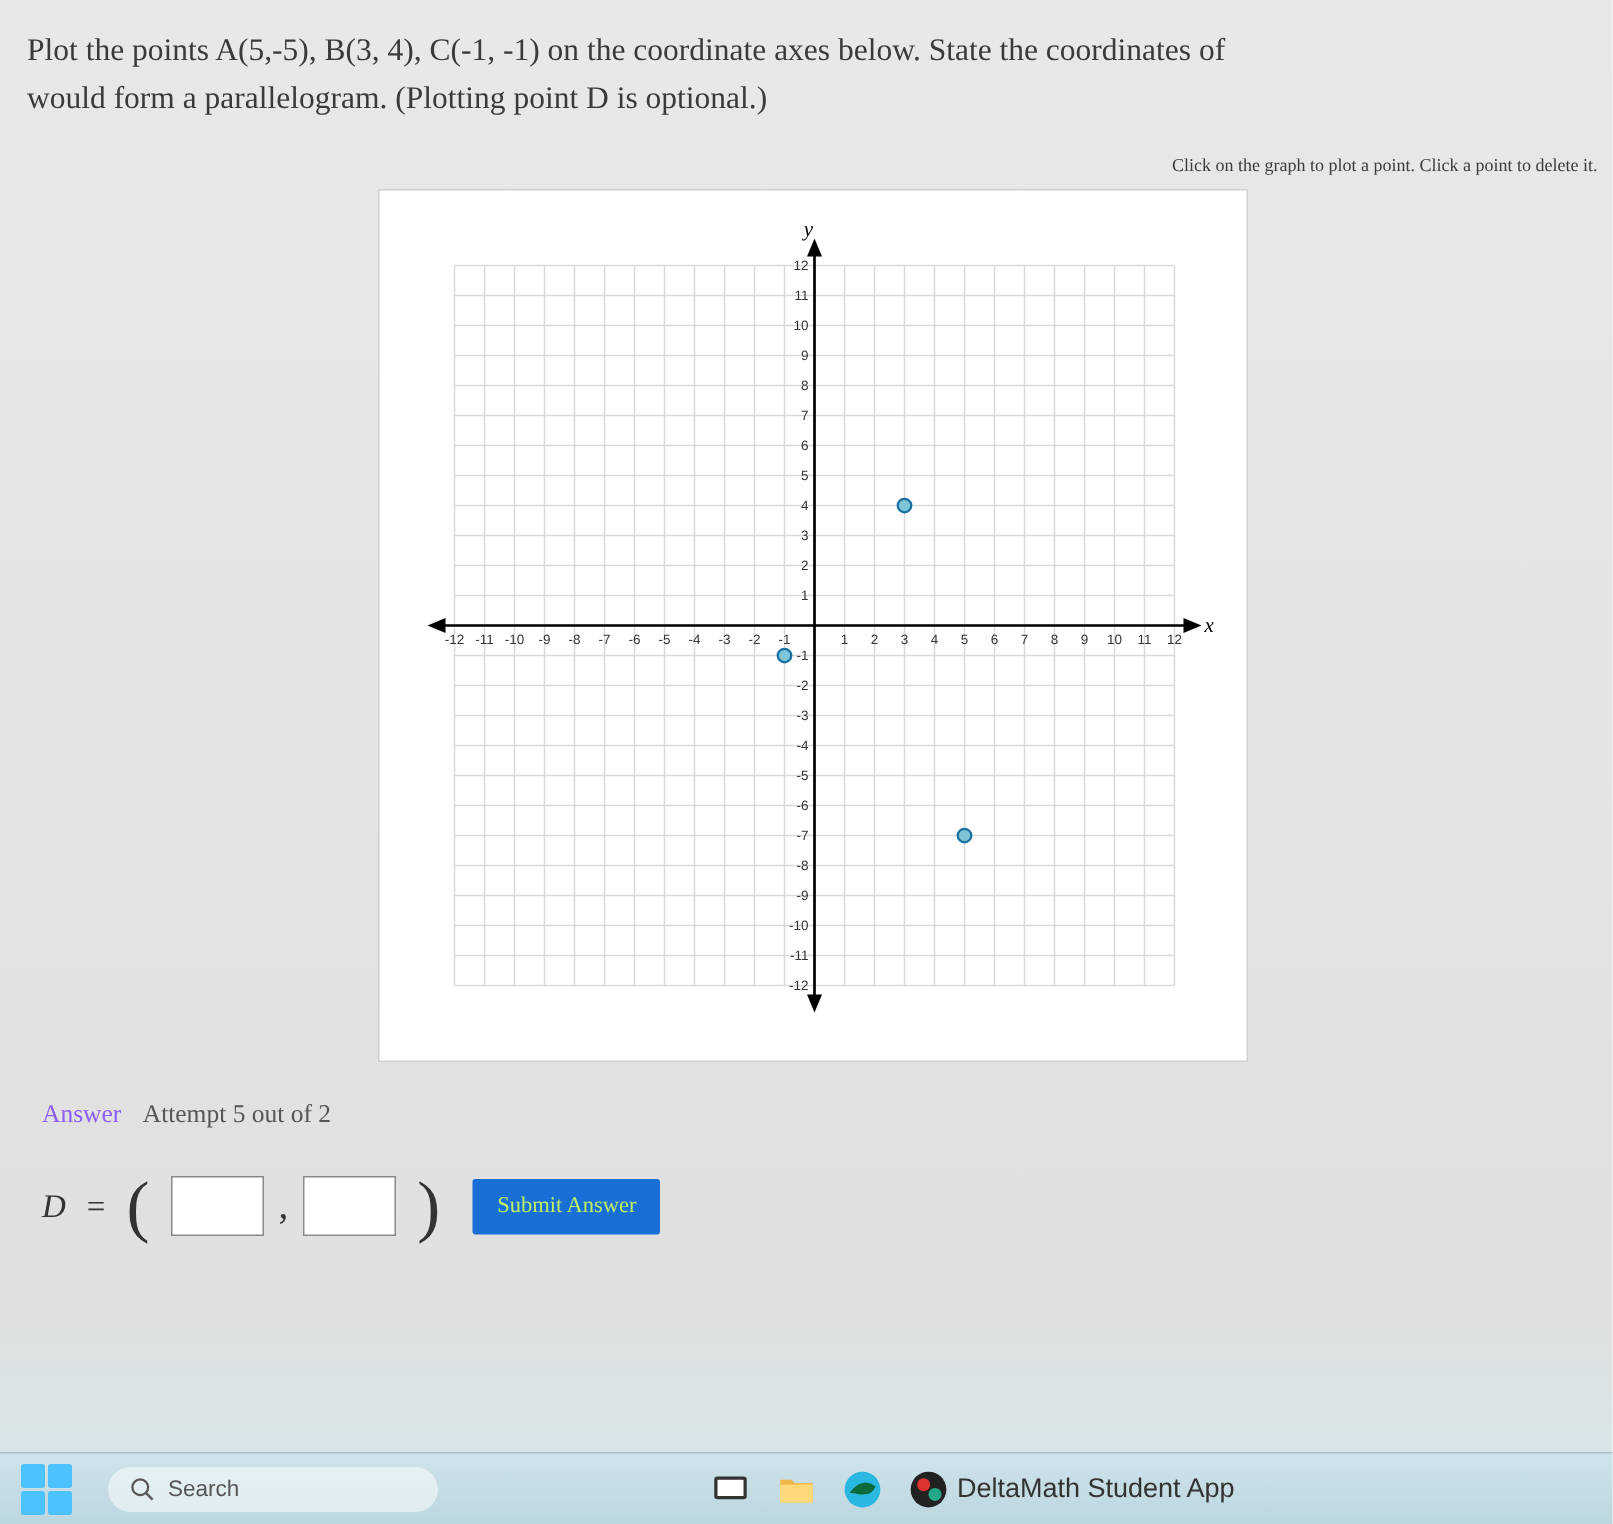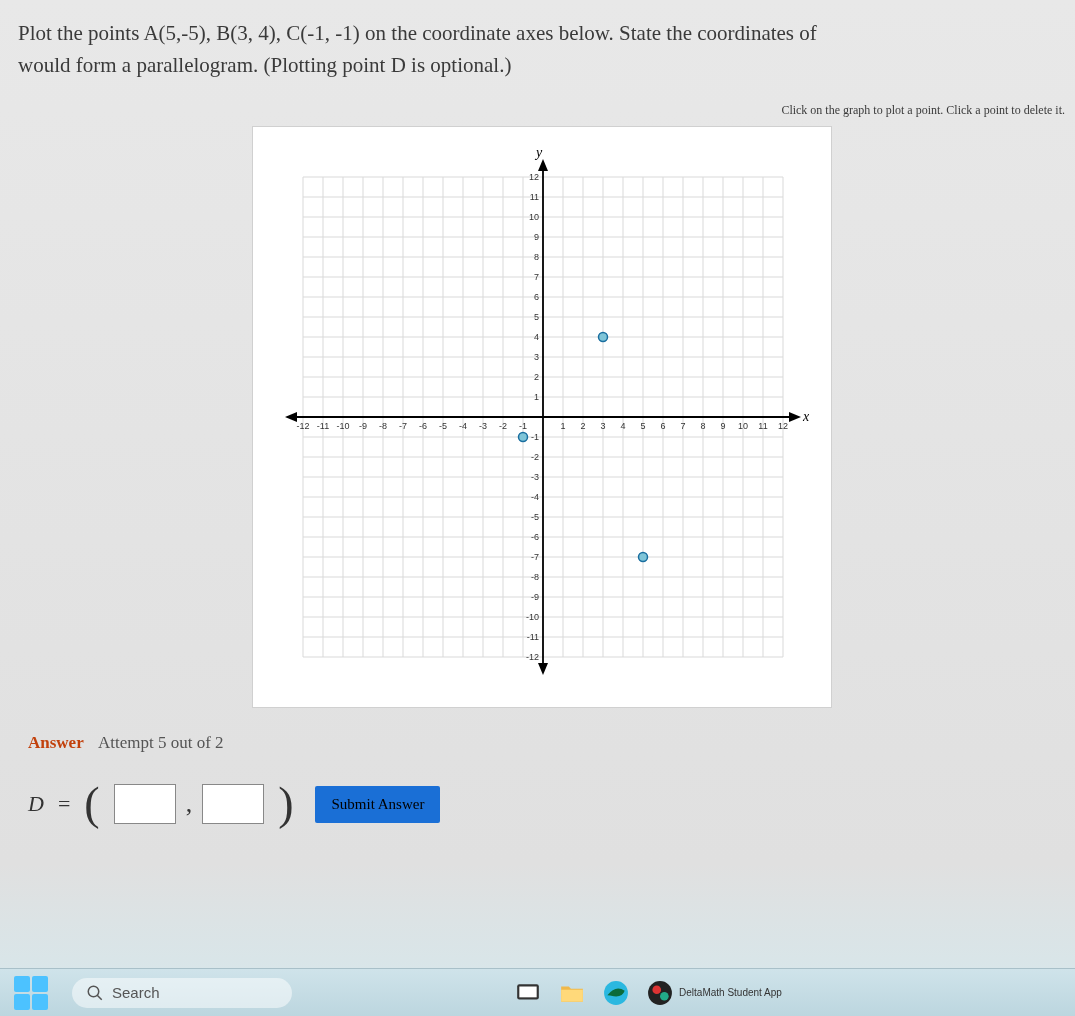--- a/index.html
+++ b/index.html
@@ -43,7 +43,7 @@
     font-size: 17px;
     margin-bottom: 28px;
   }
-  .answer-head .ans-label { font-weight: bold; color:#c2410c;margin-top:47px;}
+  .answer-head .ans-label { font-weight: normal; color:#8b5cf6;margin-top:47px;}
   .answer-head .attempt { color: #555; font-weight: normal; margin-left:10px;}
   .answer-row {
     display: flex;

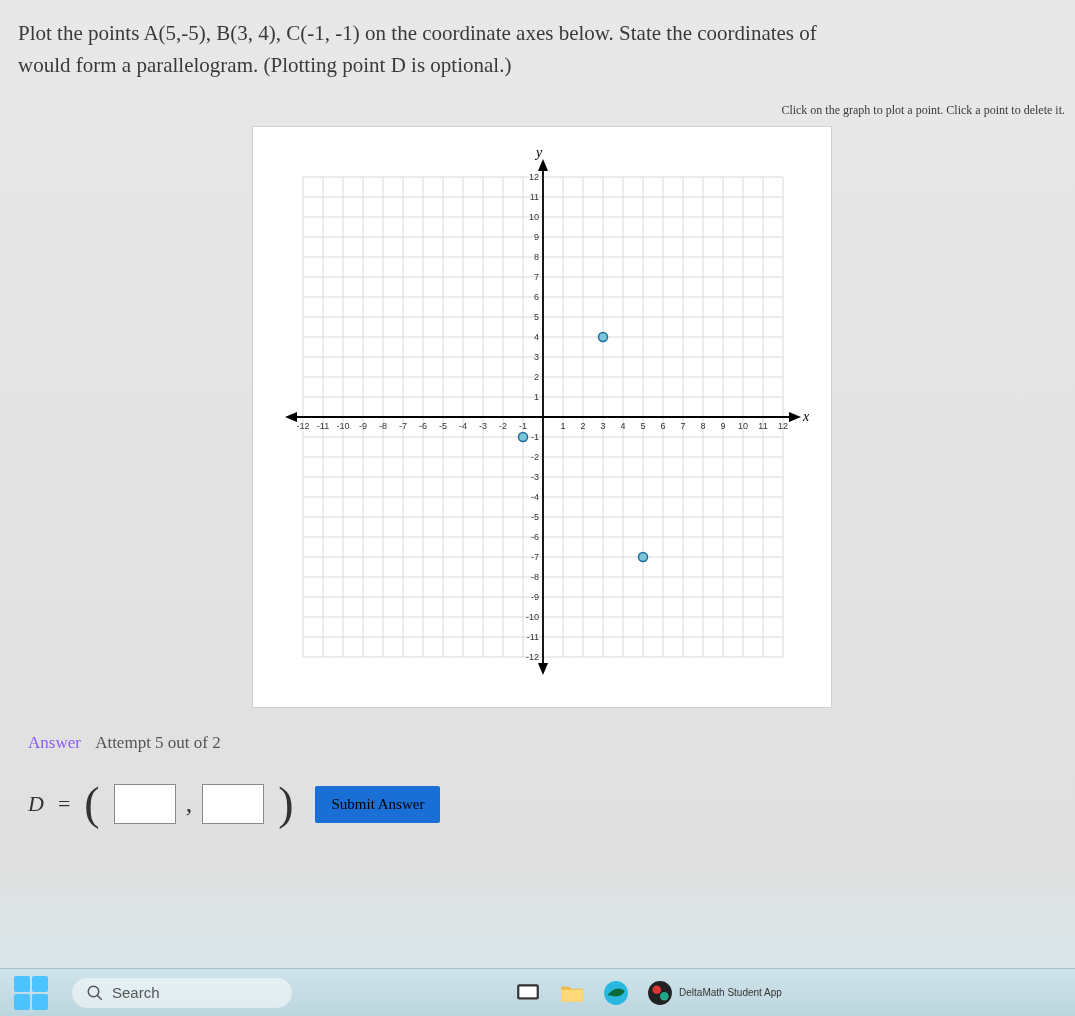--- a/index.html
+++ b/index.html
@@ -72,7 +72,7 @@
   .comma { font-size: 26px; font-style: normal; margin:0 -4px;}
   .submit-btn {
     background: #1a6fd6;
-    color: #000000;
+    color: #bef264;
     border: none;
     padding: 10px 16px;
     font-size: 15px;

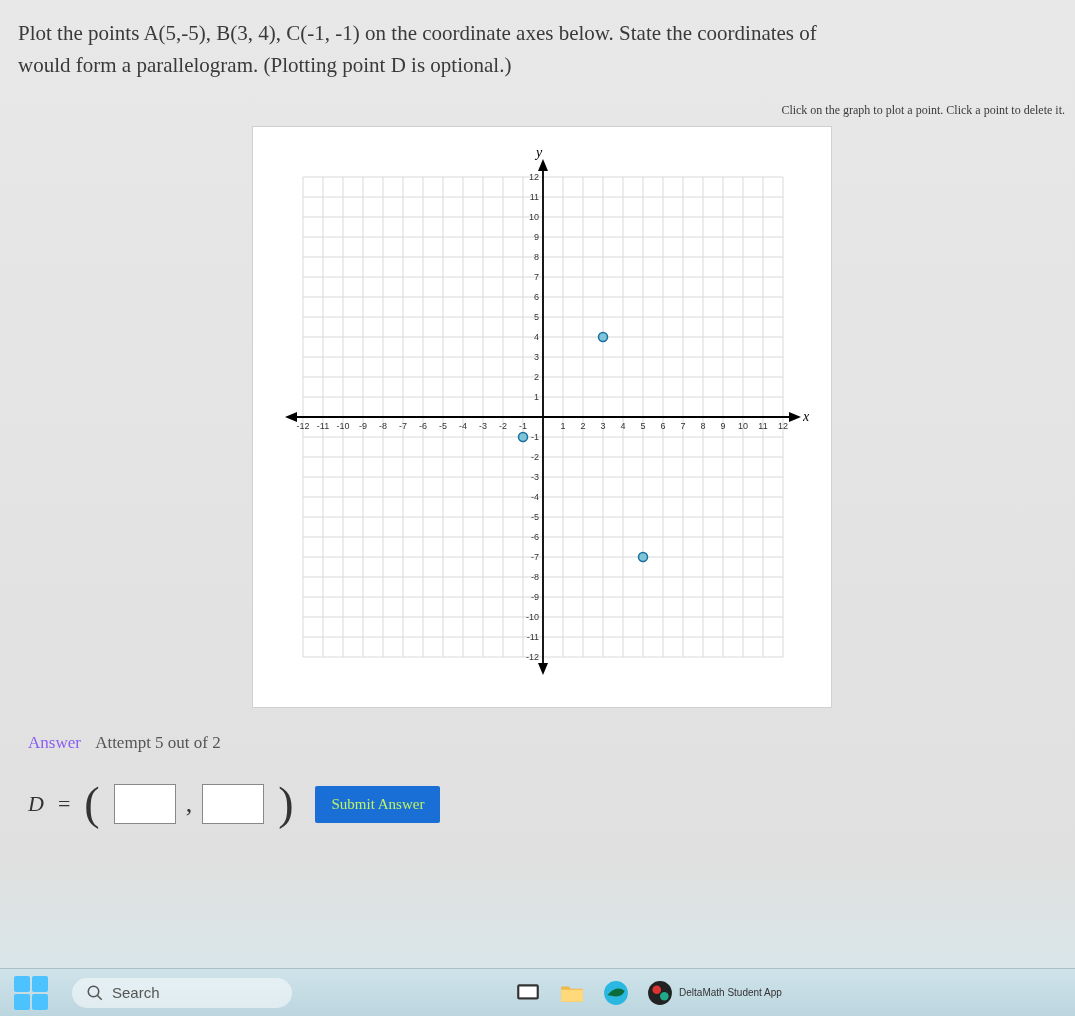--- a/index.html
+++ b/index.html
@@ -116,7 +116,7 @@
   }
   .task-icons { display:flex; align-items:center; gap:18px; margin-left:auto; margin-right: auto; transform: translateX(-40px);}
   .task-icon { width:26px; height:26px; }
-  .dm-label { color:#333; font-size:10px; margin-left:6px;}
+  .dm-label { color:#333; font-size:18px; margin-left:6px;}
 </style>
 </head>
 <body>

